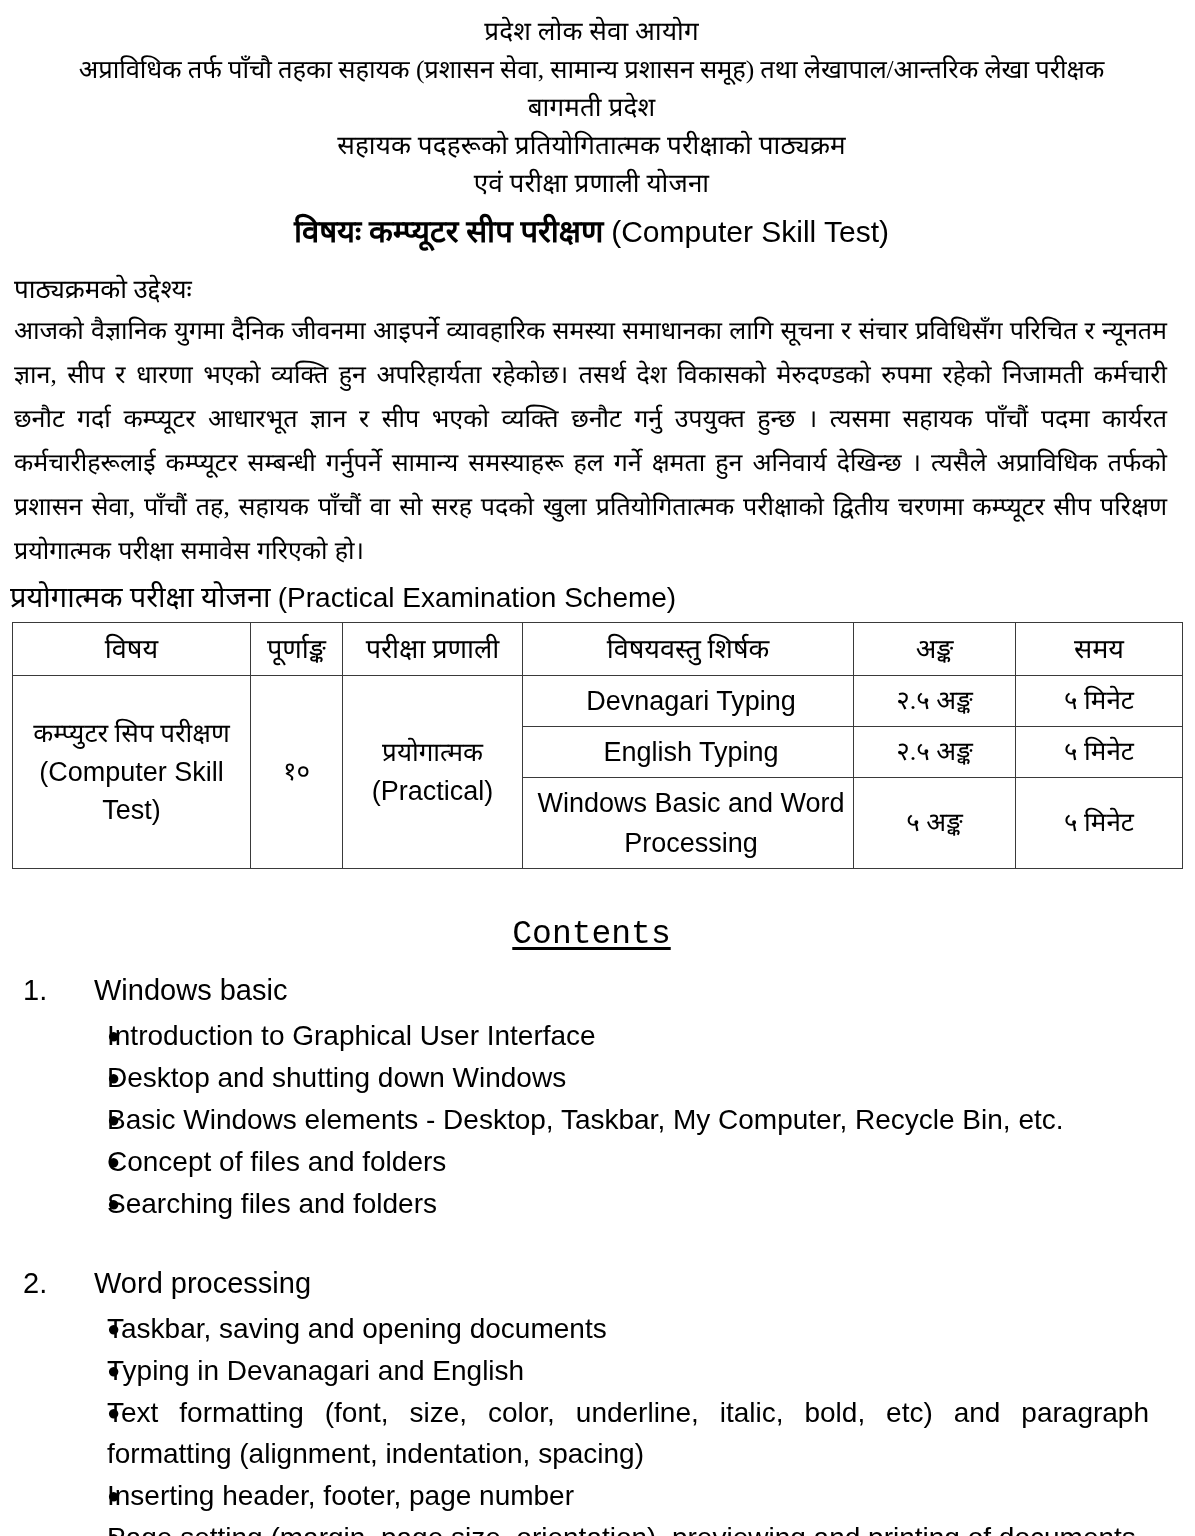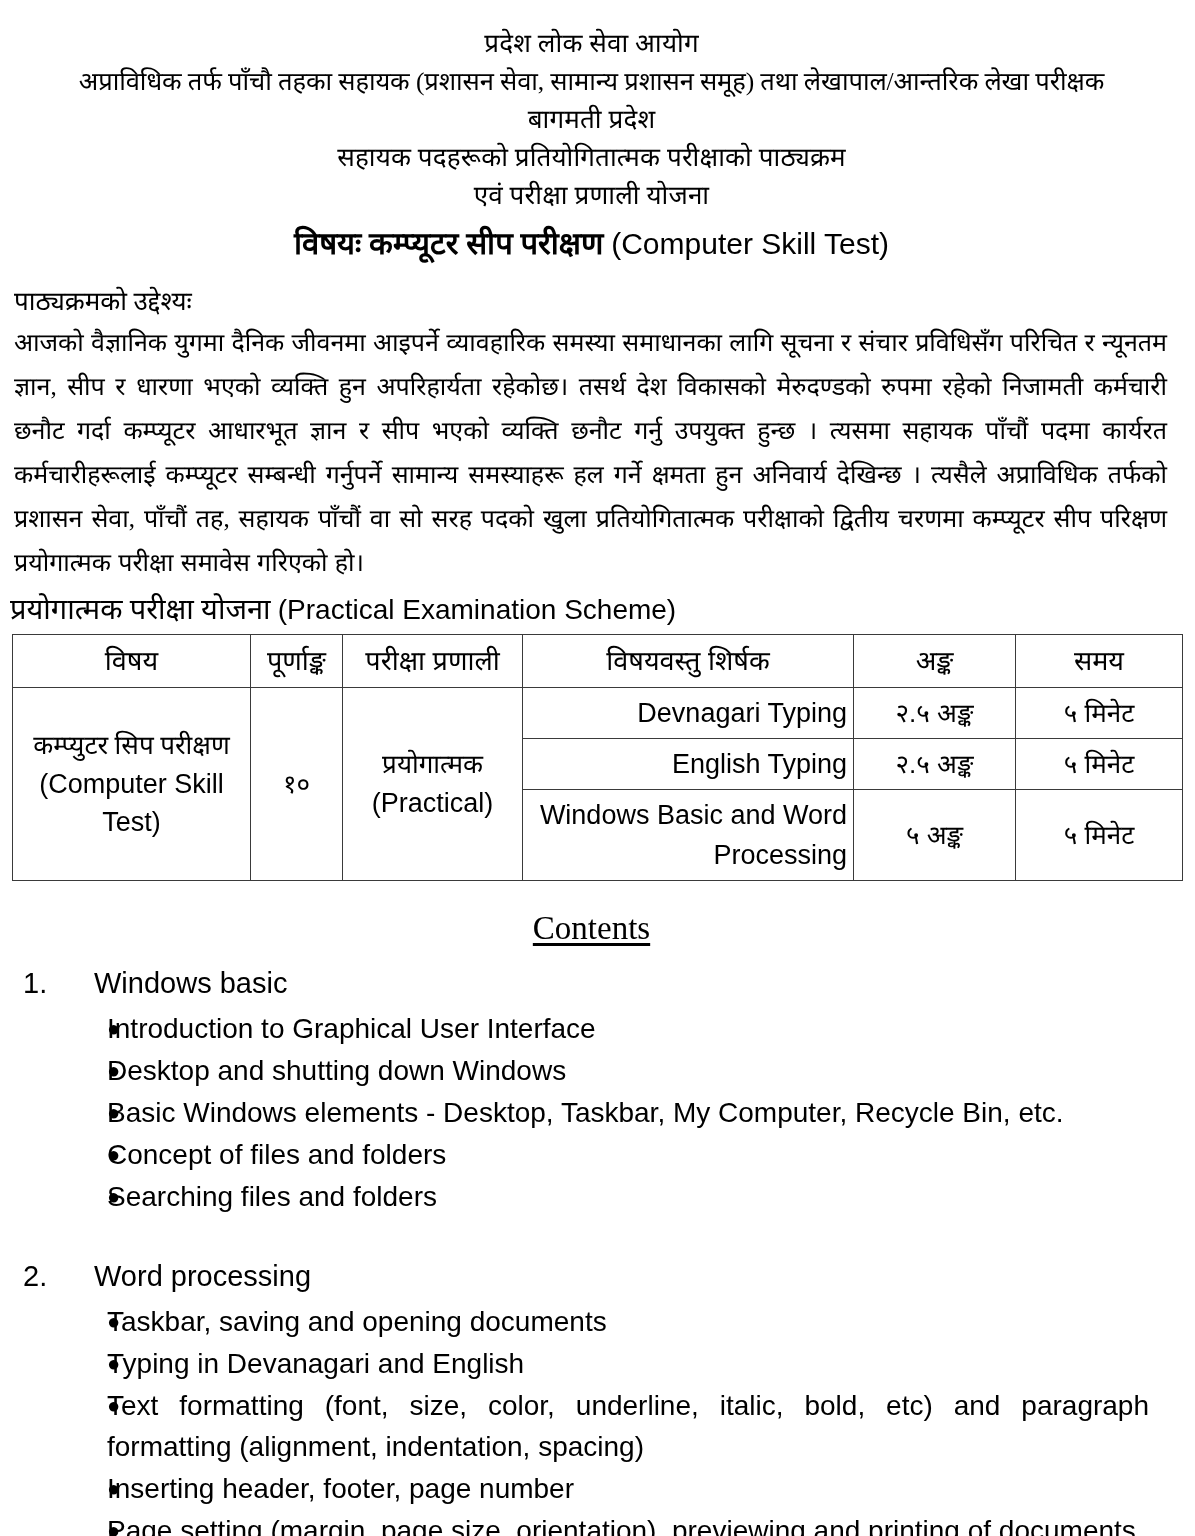--- a/index.html
+++ b/index.html
@@ -20,7 +20,7 @@
     width: 1195px;
     height: 1536px;
     box-sizing: border-box;
-    padding: 16px 22px 0 10px;
+    padding: 4px 22px 0 10px;
   }
 
   

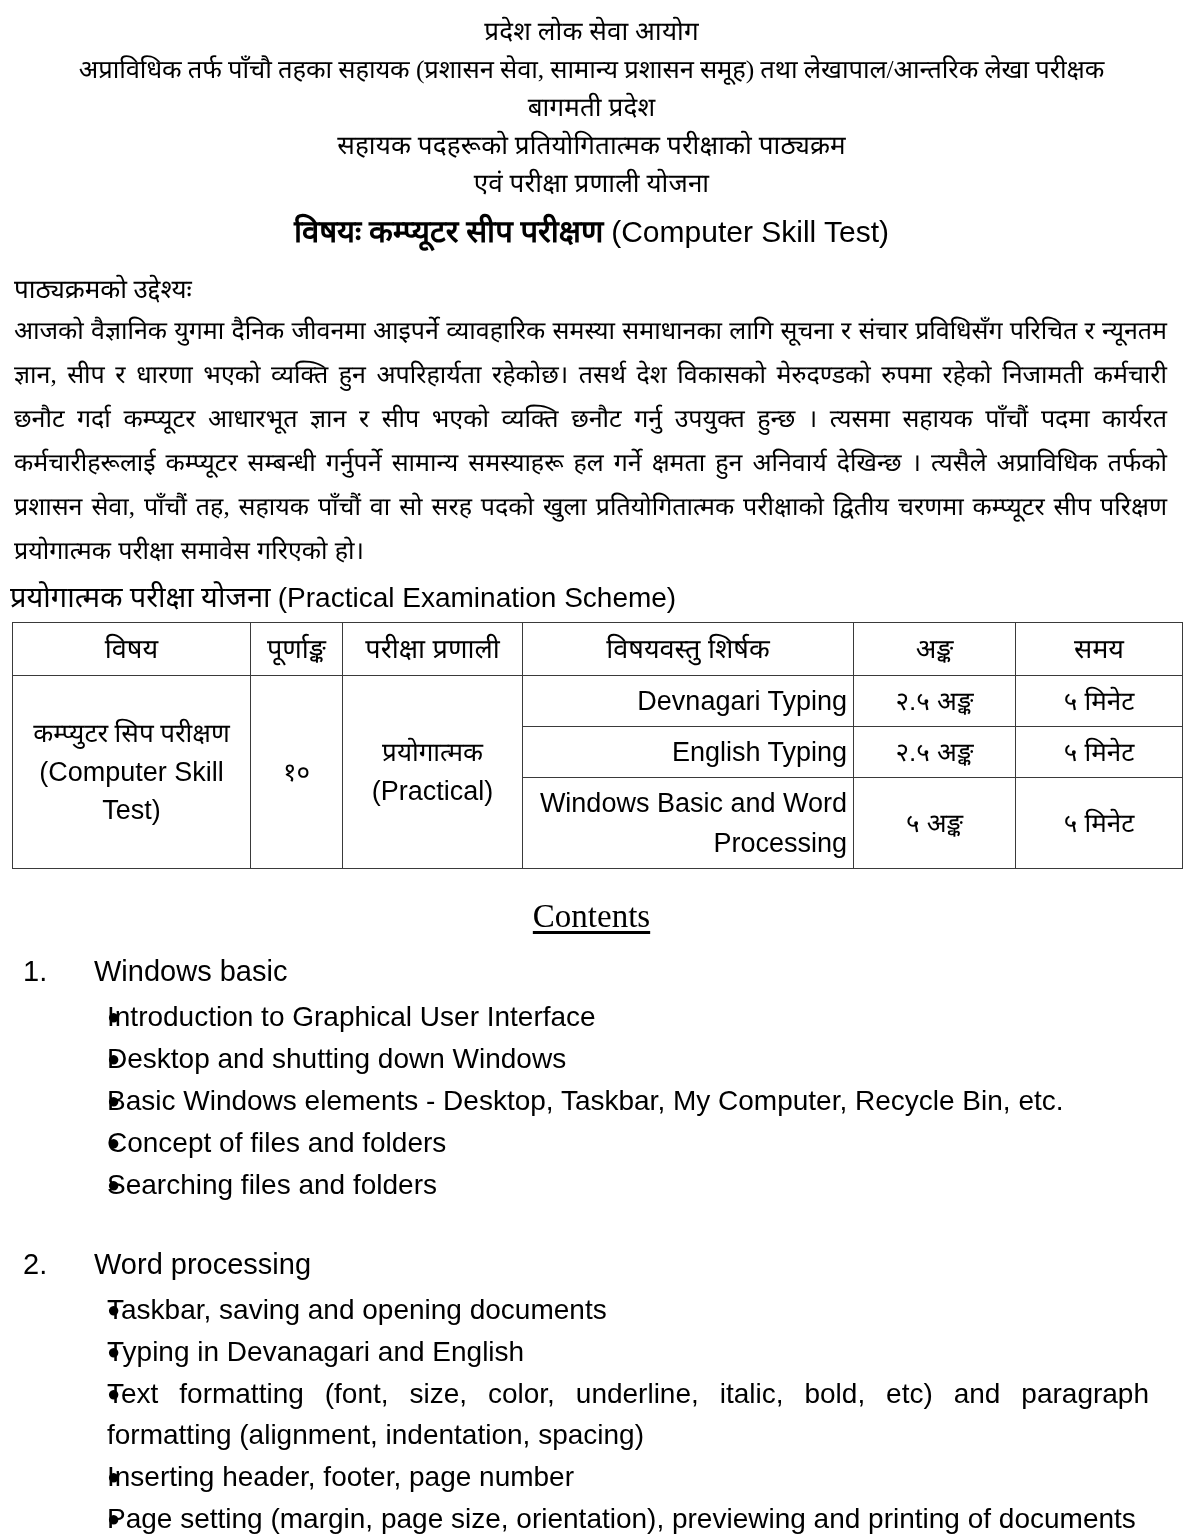--- a/index.html
+++ b/index.html
@@ -98,7 +98,7 @@
     font-weight: normal;
   }
   .c-dev {
-    font-family: Liberation Sans, sans-serif;
+    font-family: Liberation Serif, serif;
     font-size: 26px;
     line-height: 38px;
     text-align: center;

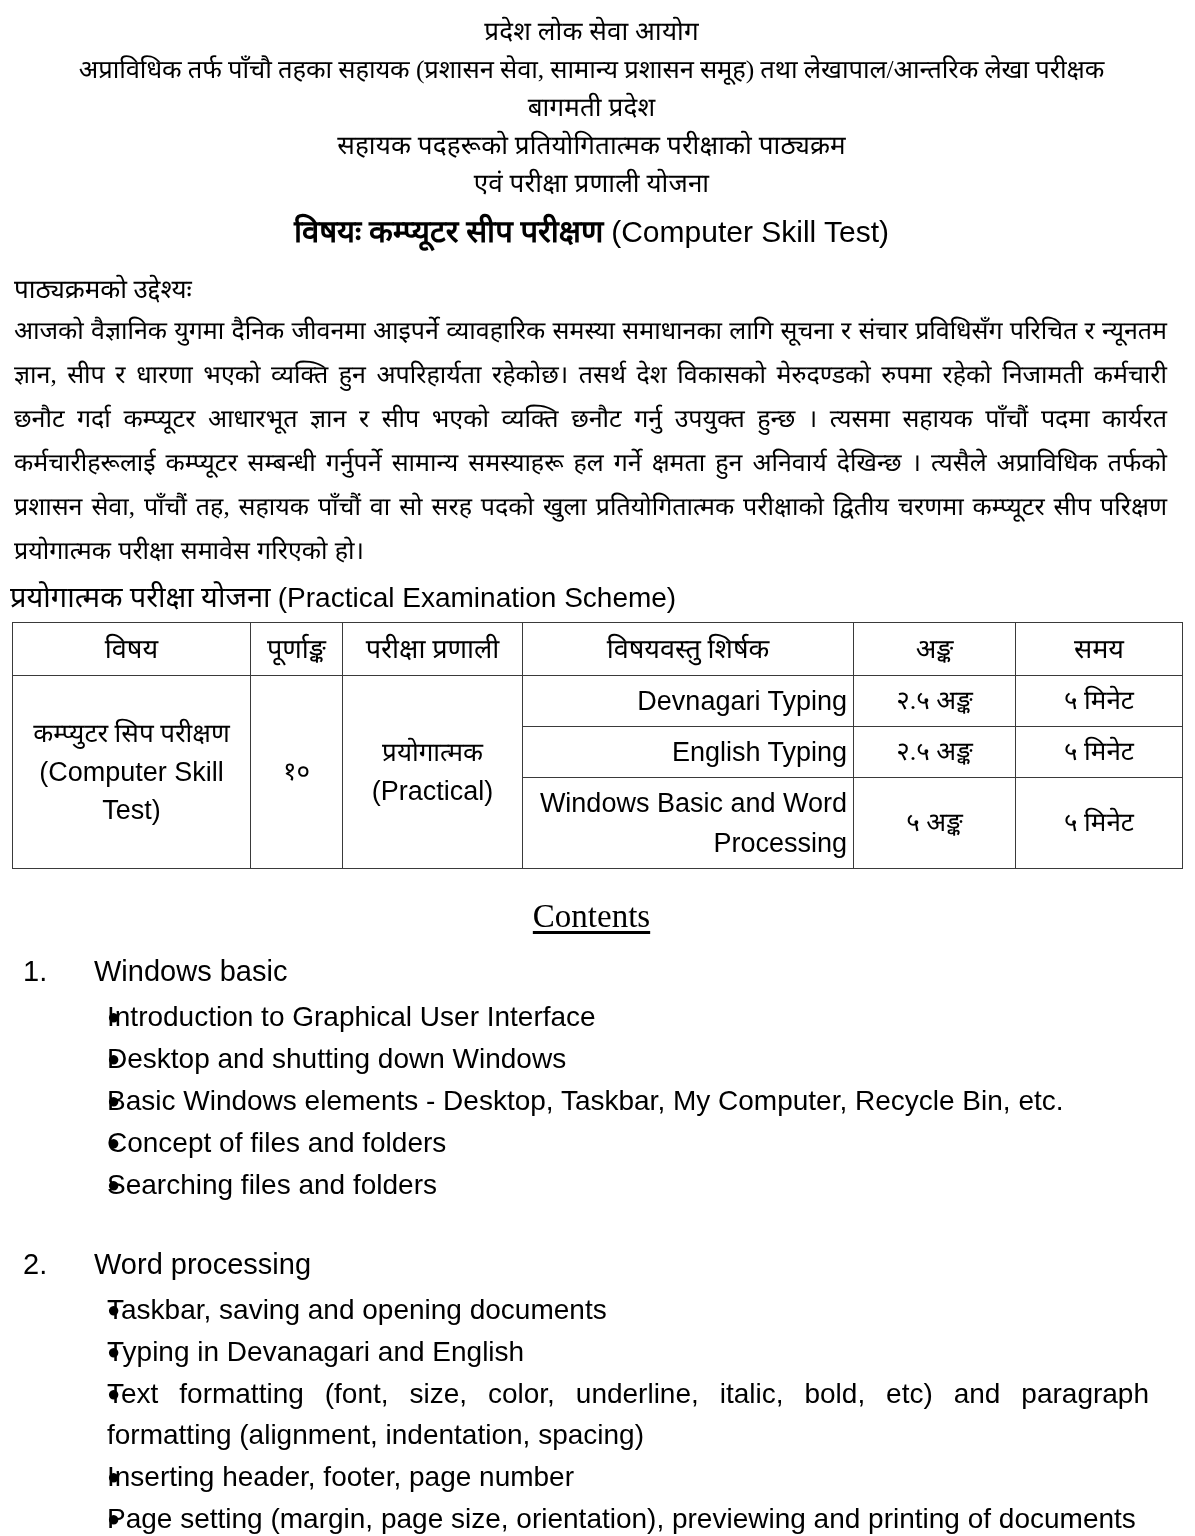--- a/index.html
+++ b/index.html
@@ -107,7 +107,7 @@
     font-family: "Liberation Sans", sans-serif;
     font-size: 27px;
     line-height: 40px;
-    text-align: right;
+    text-align: center;
     padding-left: 12px !important;
   }
   .c-mix {

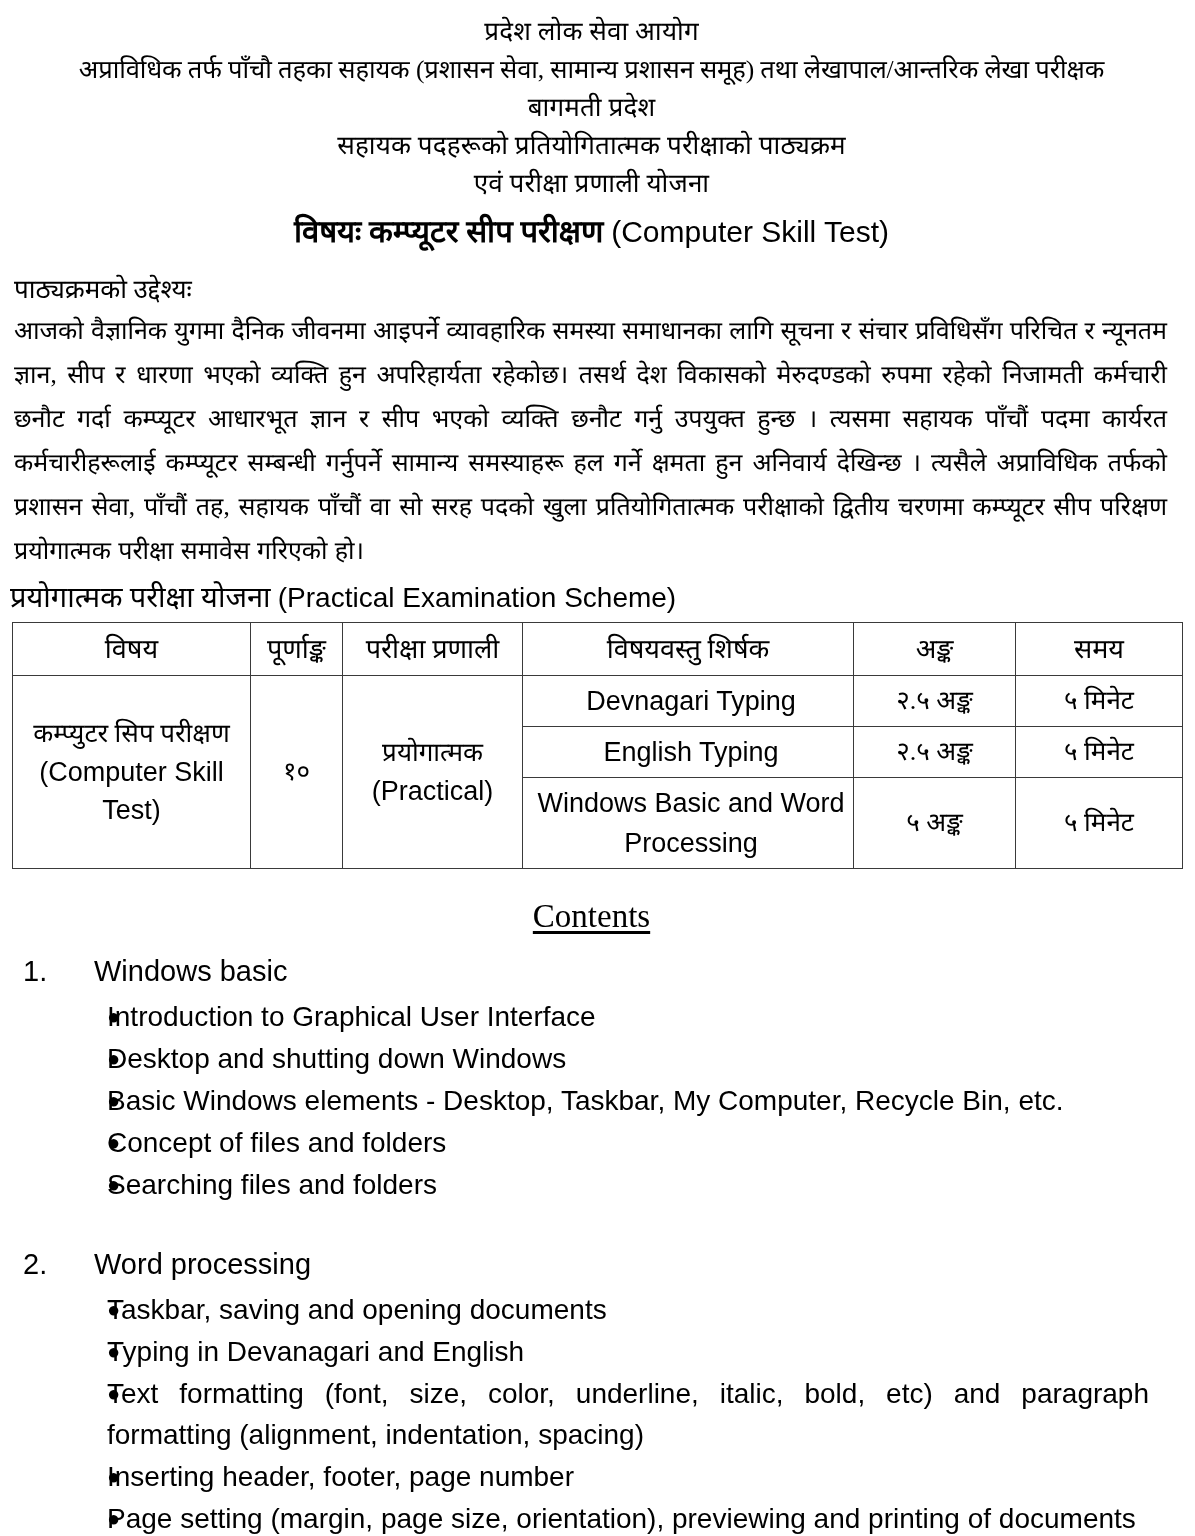--- a/index.html
+++ b/index.html
@@ -126,10 +126,10 @@
   
   .contents-title {
     text-align: center;
-    font-family: Liberation Serif, serif;
+    font-family: Liberation Mono, monospace;
     font-size: 33px;
     line-height: 44px;
-    margin-top: 25px;
+    margin-top: 44px;
     text-decoration: underline;
     text-underline-offset: 4px;
   }

